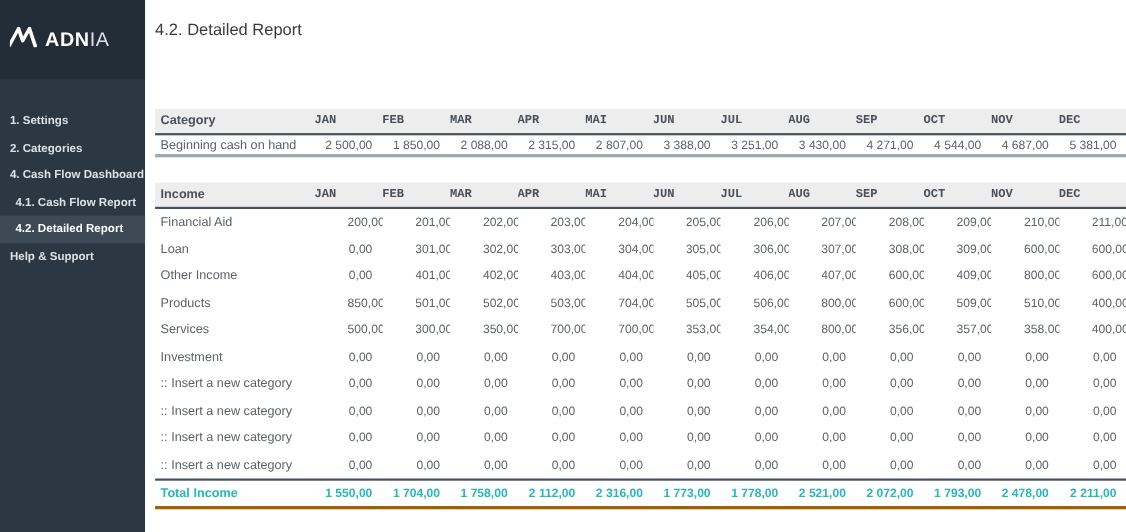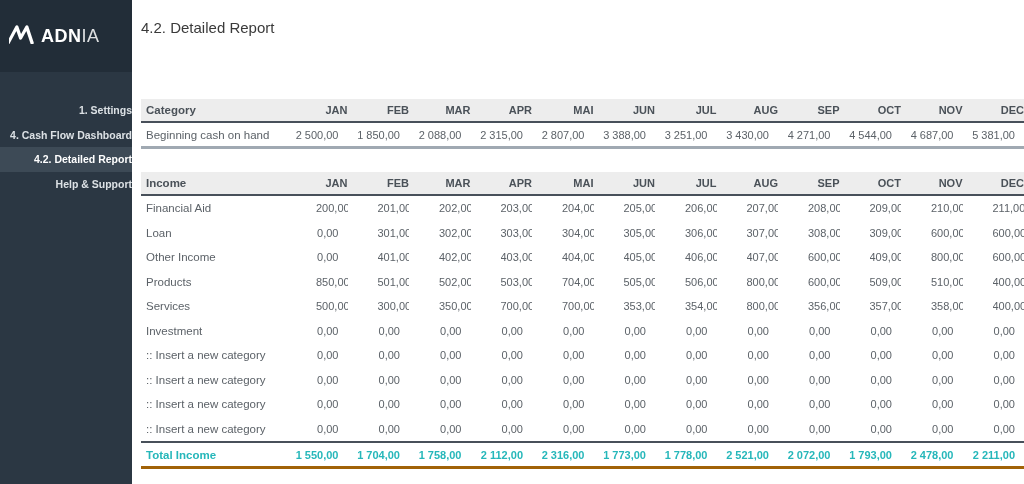--- a/index.html
+++ b/index.html
@@ -13,7 +13,7 @@
   .logo-text{color:#fff;font-size:18px;letter-spacing:.5px;white-space:nowrap;}
   .logo-text .b{font-weight:700;}
   .logo-text .l{font-weight:400;opacity:.85;}
-  .nav{margin-top:26px;display:flex;flex-direction:column;text-align:right;}
+  .nav{margin-top:26px;display:flex;flex-direction:column;}
   .nav-item{height:24.6px;line-height:24.6px;padding-left:9px;font-size:10.5px;font-weight:700;color:#dce1e5;cursor:pointer;white-space:nowrap;}
   .nav-item.indent{padding-left:14px;}
   .nav-item.active{background:var(--active-bg,#3d4a56);color:#fff;}

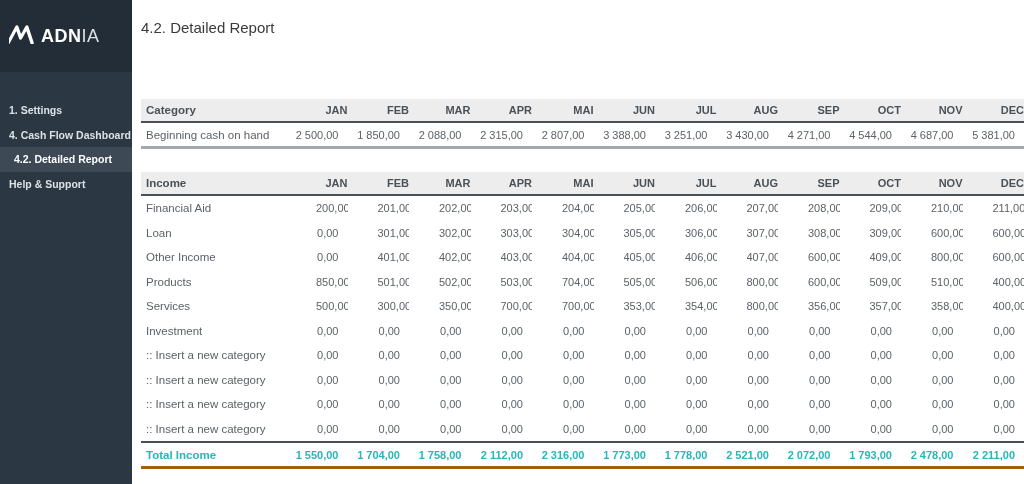--- a/index.html
+++ b/index.html
@@ -29,7 +29,7 @@
   .thead .cell{font-weight:700;color:#4a5158;}
   .cell{font-size:11px;color:#5c6268;overflow:hidden;white-space:nowrap;}
   .cell.label{padding-left:5px;font-size:11.5px;}
-  .cell.mh{text-align:right;}
+  .cell.mh{text-align:left;font-family:Liberation Mono, monospace;}
   .cell.num{text-align:right;padding-right:9px;}
   .tbl1{border-bottom:3px solid #a0a9b2;}
   .tbl1 .drow{height:23px;}

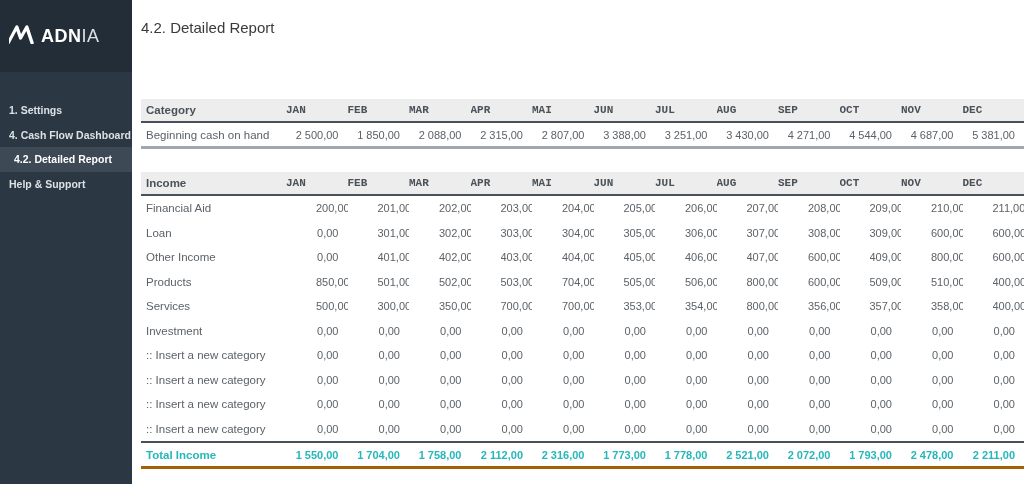--- a/index.html
+++ b/index.html
@@ -54,6 +54,7 @@
     </div>
     <div class="nav">
         <div class="nav-item">1. Settings</div>
+        <div class="nav-item">2. Categories</div>
         <div class="nav-item">4. Cash Flow Dashboard</div>
         <div class="nav-item indent active">4.2. Detailed Report</div>
         <div class="nav-item">Help &amp; Support</div>

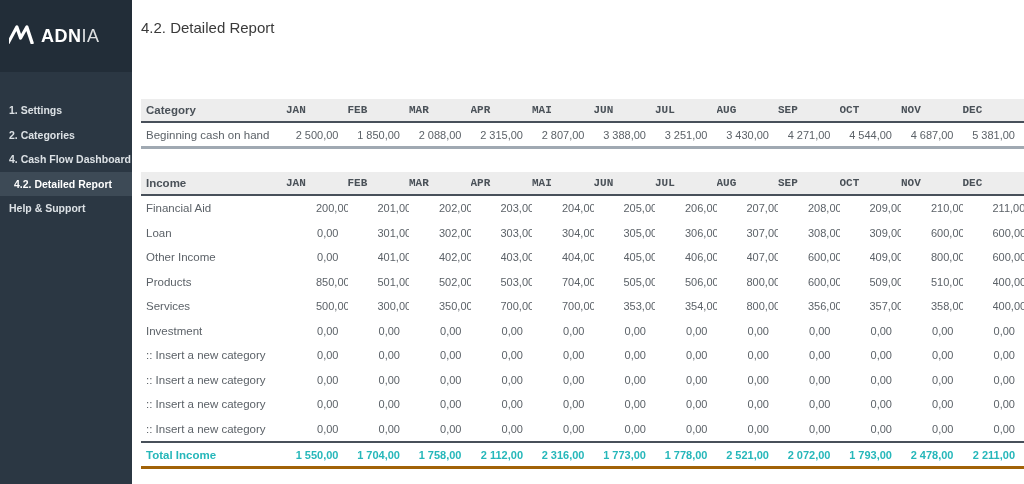--- a/index.html
+++ b/index.html
@@ -32,7 +32,7 @@
   .cell.mh{text-align:left;font-family:Liberation Mono, monospace;}
   .cell.num{text-align:right;padding-right:9px;}
   .tbl1{border-bottom:3px solid #a0a9b2;}
-  .tbl1 .drow{height:23px;}
+  .tbl1 .drow{height:17px;}
   .tbl2{margin-top:23px;border-bottom:3px solid #a16207;}
   .tbl2 .drow{height:24.5px;gap:30px;}
   .row.total{height:23px;border-top:2px solid #48505a;}

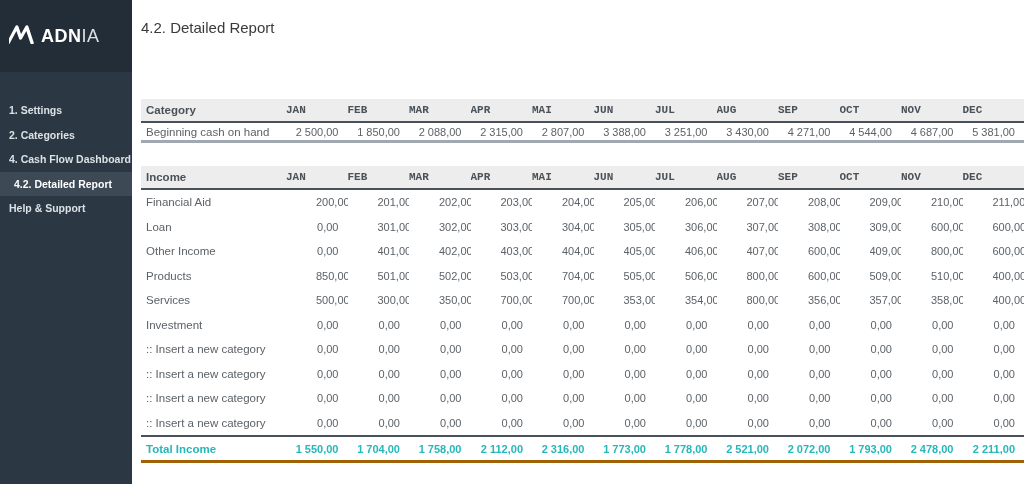--- a/index.html
+++ b/index.html
@@ -56,6 +56,7 @@
         <div class="nav-item">1. Settings</div>
         <div class="nav-item">2. Categories</div>
         <div class="nav-item">4. Cash Flow Dashboard</div>
+        <div class="nav-item indent">4.1. Cash Flow Report</div>
         <div class="nav-item indent active">4.2. Detailed Report</div>
         <div class="nav-item">Help &amp; Support</div>
       </div>

